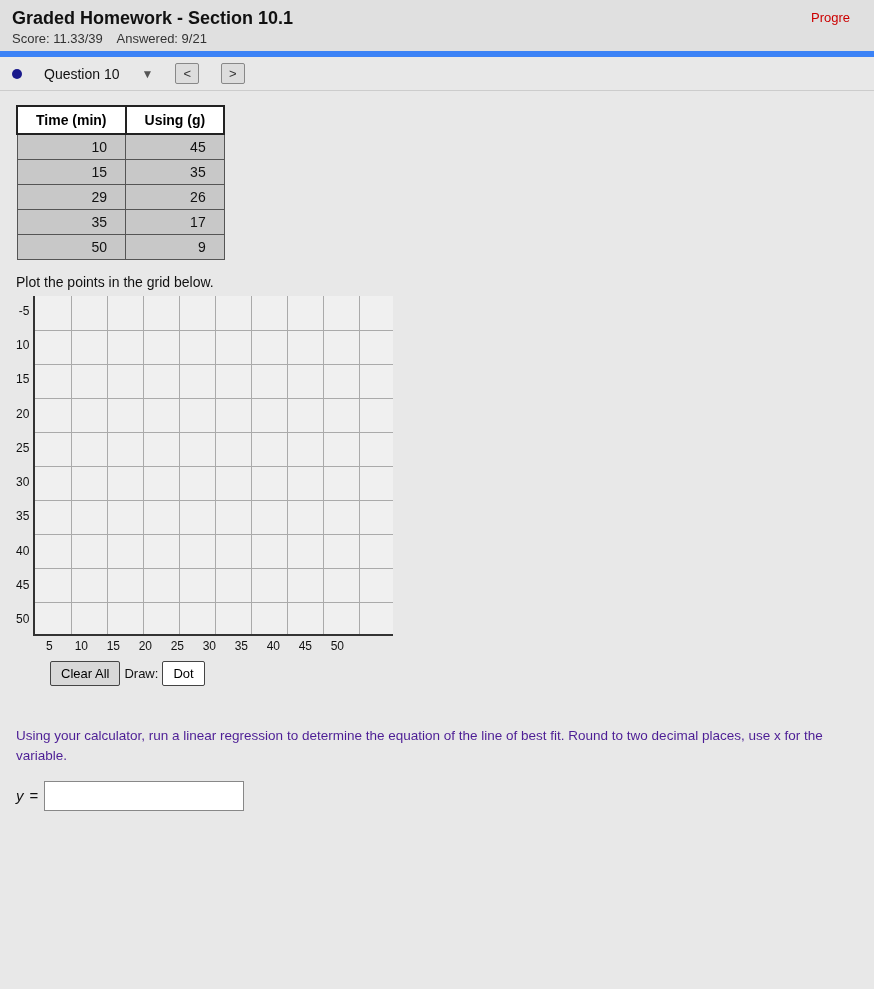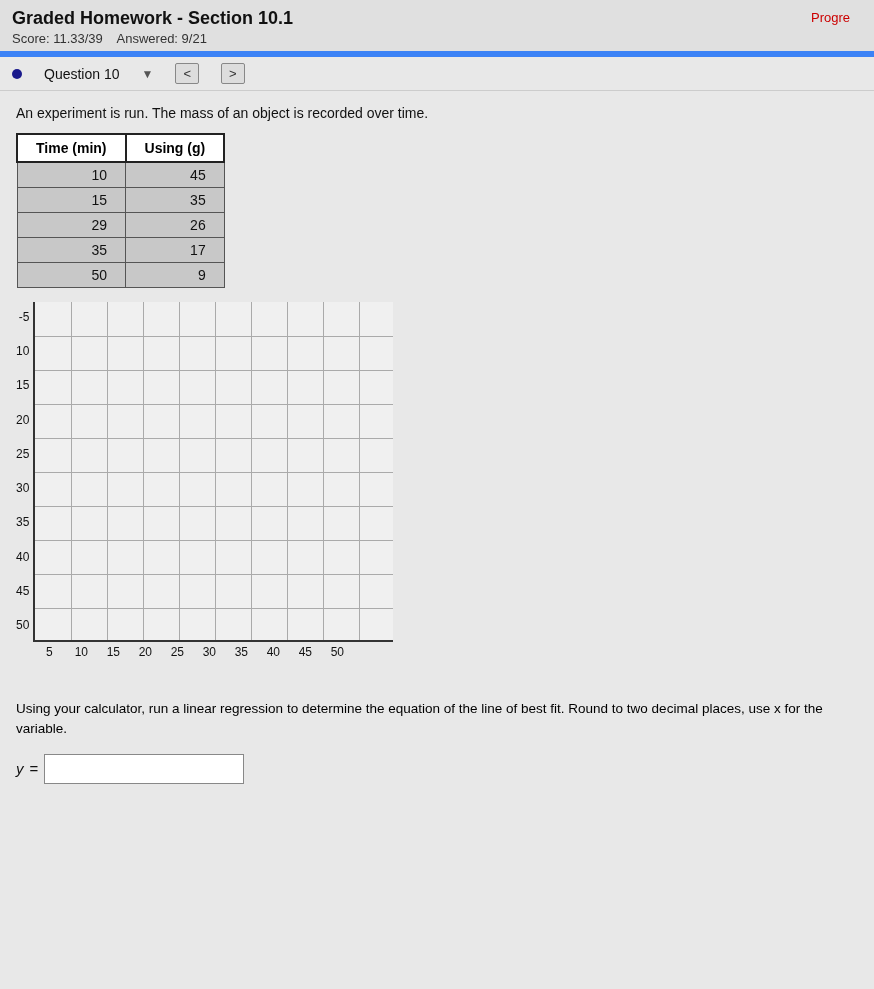--- a/index.html
+++ b/index.html
@@ -252,7 +252,6 @@
 
   <div class="main-content">
 
-    <div class="question-text">An experiment is run. The mass of an object is recorded over time.</div>
 
     <table class="data-table">
       <thead>

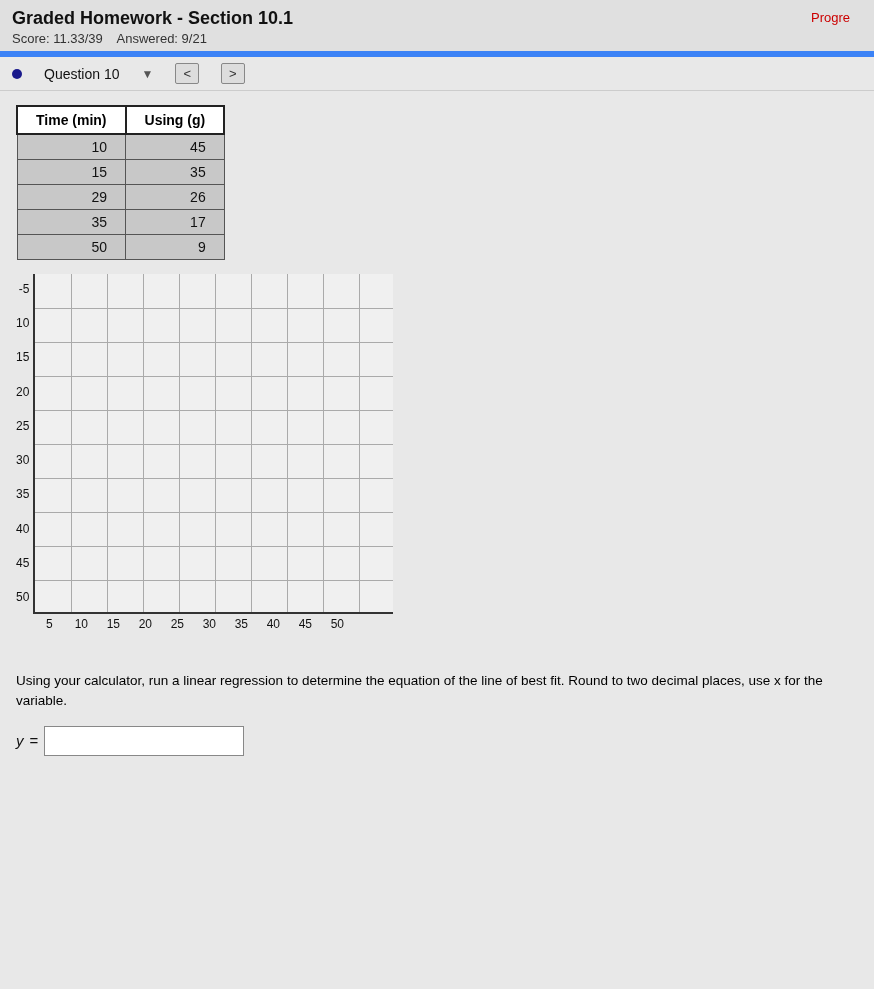--- a/index.html
+++ b/index.html
@@ -284,6 +284,7 @@
         </tbody>
     </table>
 
+    <div class="plot-instruction">Plot the points in the grid below.</div>
 
     <div class="grid-area">
 

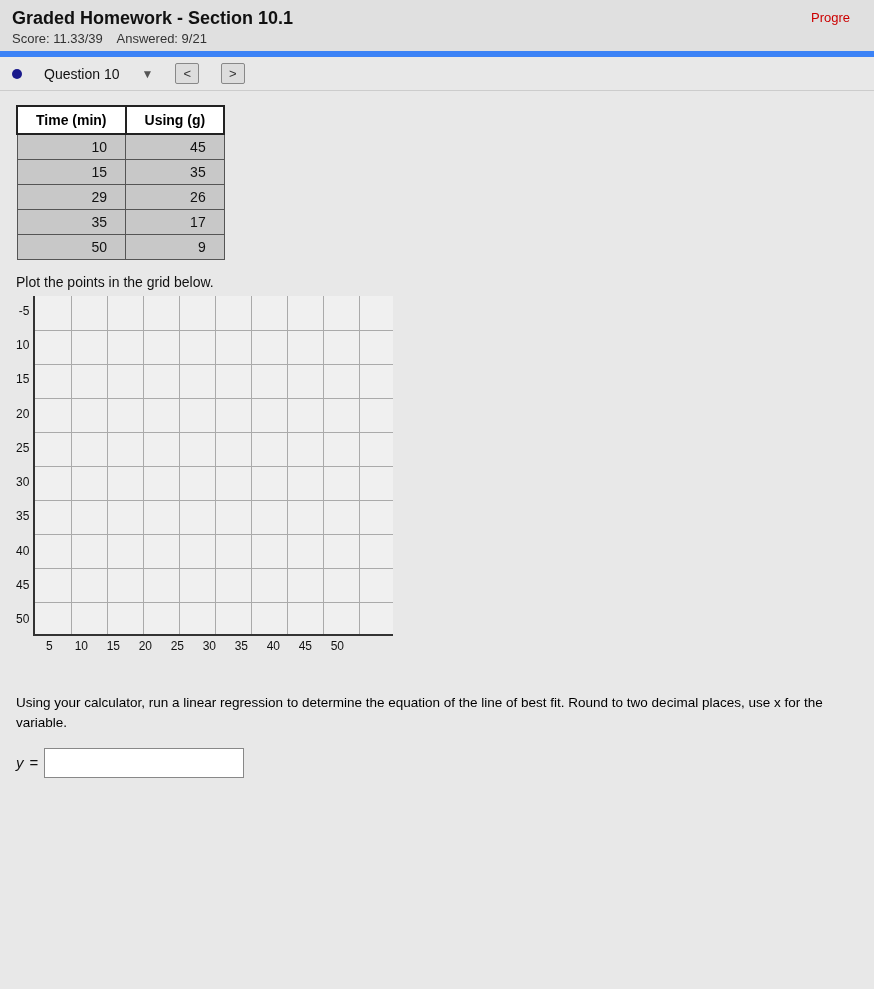--- a/index.html
+++ b/index.html
@@ -338,6 +338,11 @@
       </div>
     </div>
 
+    <div class="button-row">
+      <button class="btn-clear">Clear All</button>
+      <span class="draw-label">Draw:</span>
+      <span class="draw-mode">Dot</span>
+    </div>
 
     <div class="bottom-text">Using your calculator, run a linear regression to determine the equation of the line of best fit. Round to two decimal places, use x for the variable.</div>
 

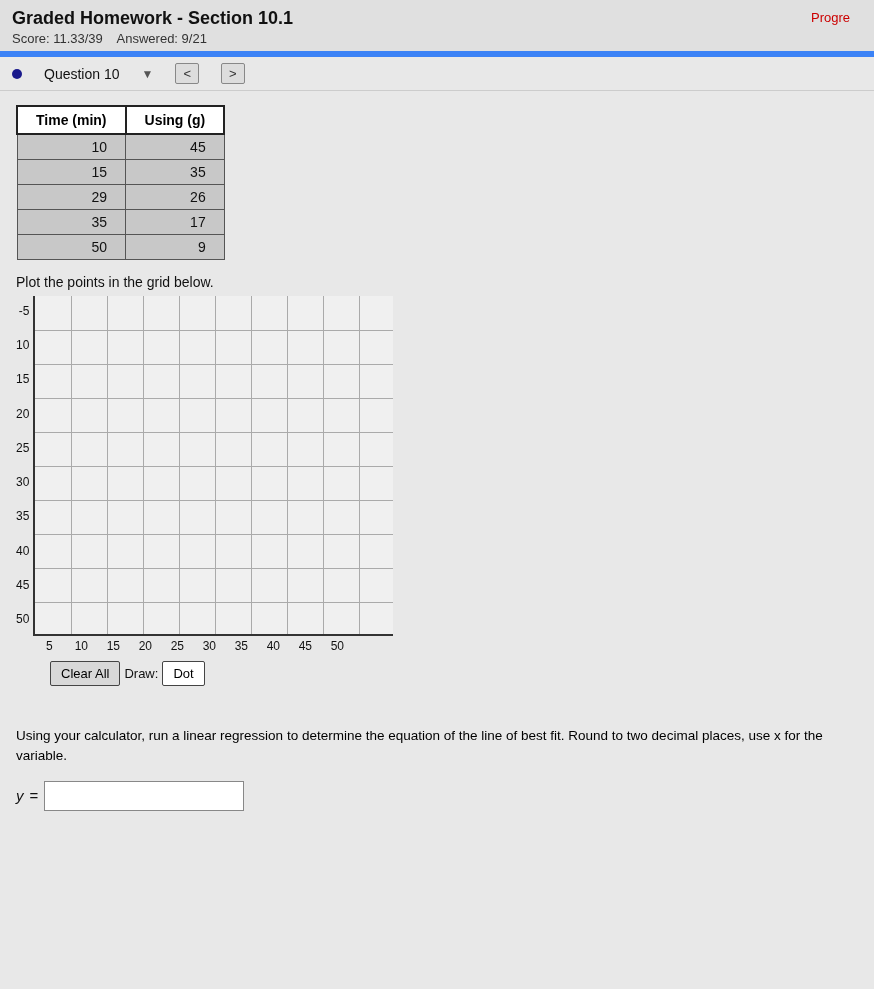--- a/index.html
+++ b/index.html
@@ -198,7 +198,7 @@
     
     .bottom-text {
       font-size: 13.5px;
-      color: #000000;
+      color: #4c1d95;
       margin-top: 40px;
       line-height: 1.5;
       max-width: 820px;

